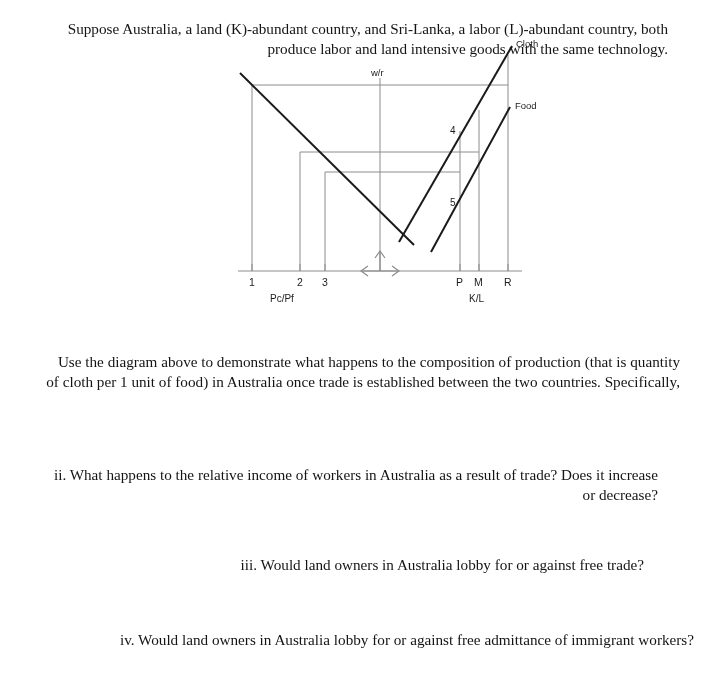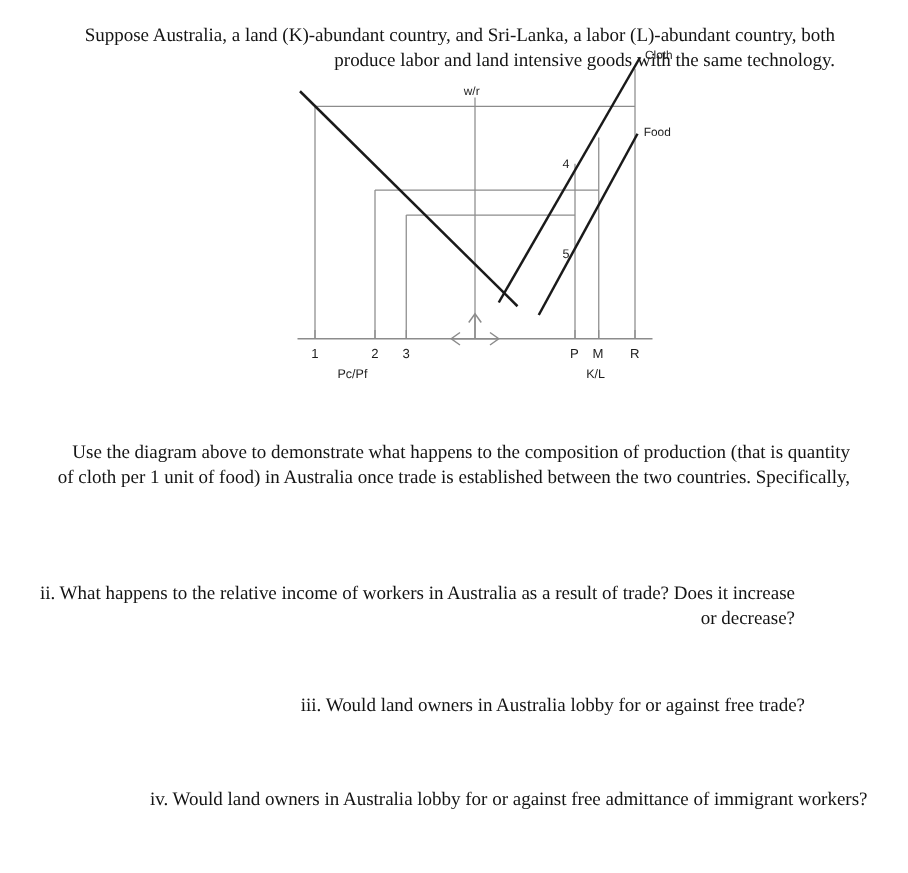--- a/index.html
+++ b/index.html
@@ -44,7 +44,7 @@
     width: 600px;
   }
   #q2-paragraph {
-    left: 26px;
+    left: 48px;
     top: 450px;
     width: 610px;
   }

